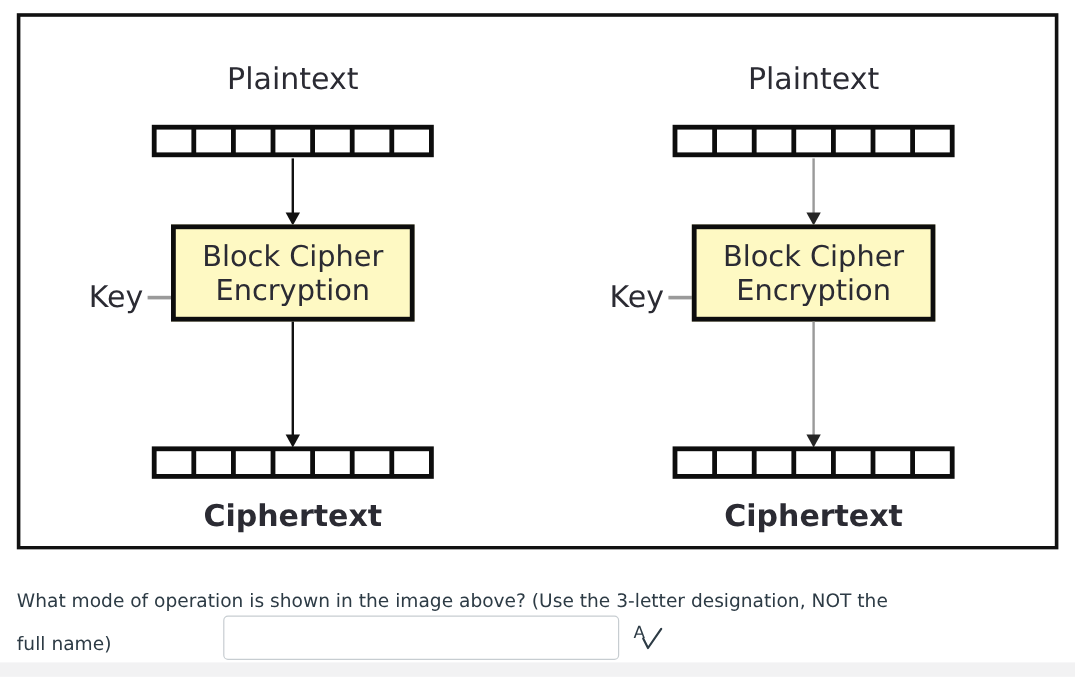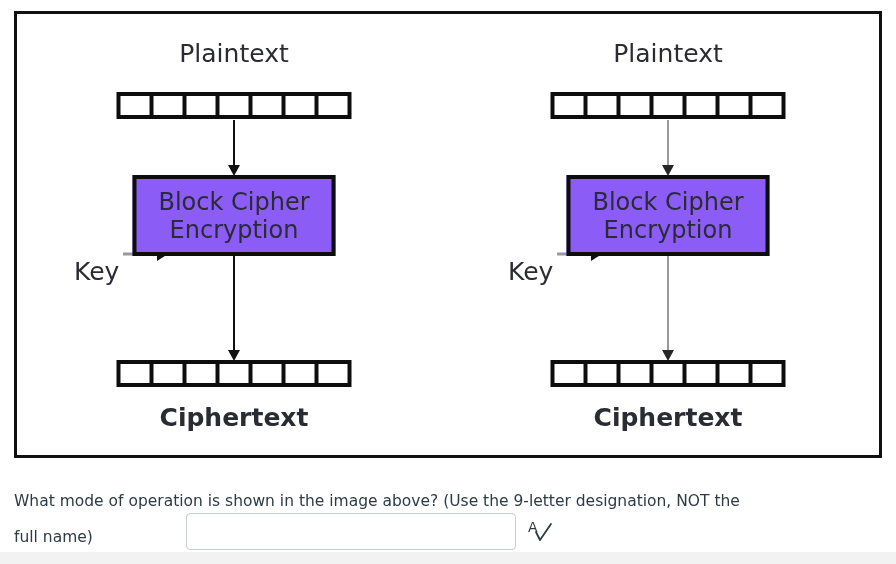--- a/index.html
+++ b/index.html
@@ -31,9 +31,10 @@
 
   .pipeline {
     position: absolute;
-    top: 0;
+    top: 12px;
     width: 434px;
     height: 100%;
+    padding-left: 20px;
   }
   #pipeline-left  { left: 0px; }
   #pipeline-right { left: 434px; }

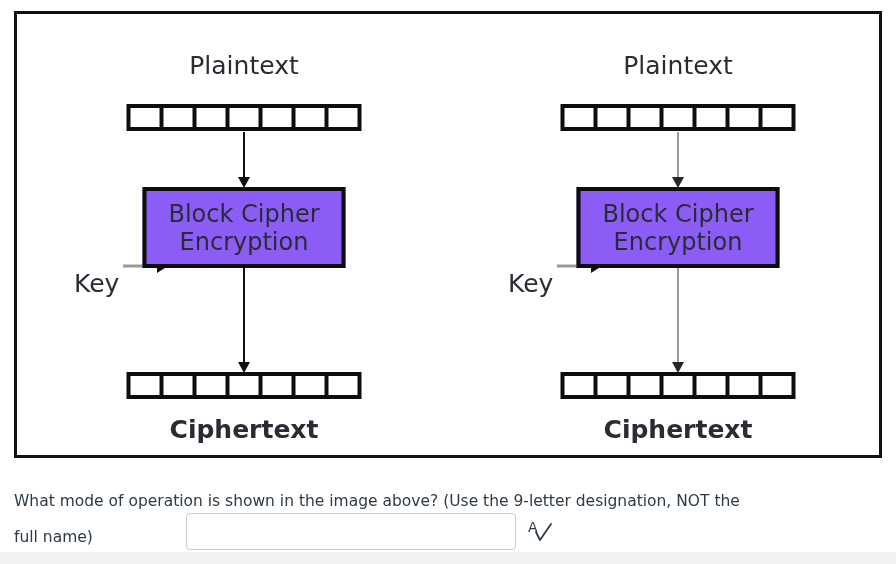--- a/index.html
+++ b/index.html
@@ -85,7 +85,7 @@
     height: 81px;
     border: 4px solid #0d0d0d;
     box-sizing: border-box;
-    background: #8b5cf6;
+    background: #fef9c3;
     display: flex;
     flex-direction: column;
     align-items: center;

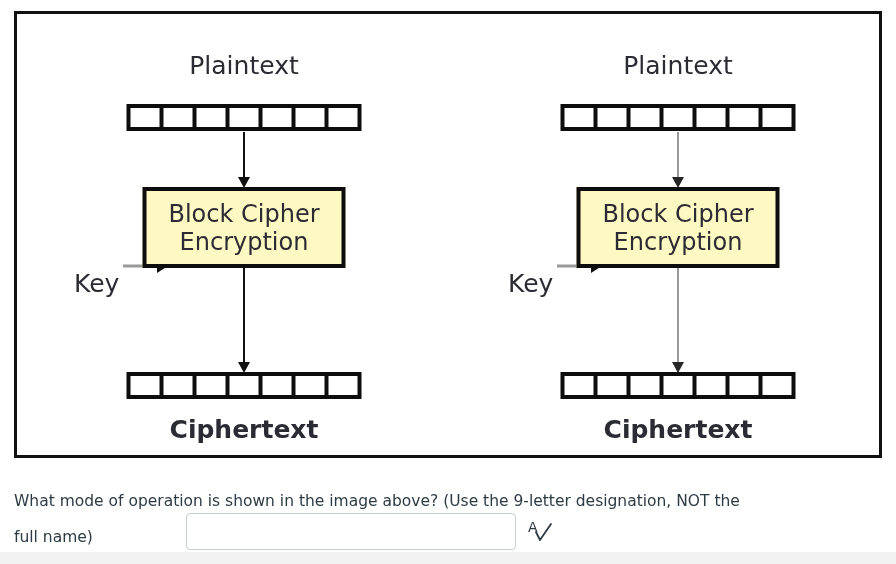--- a/index.html
+++ b/index.html
@@ -147,7 +147,6 @@
     line-height: 28px;
     color: #2b2b33;
     white-space: nowrap;
-    margin-top: 36px;
   }
   .h-arrow {
     position: relative;

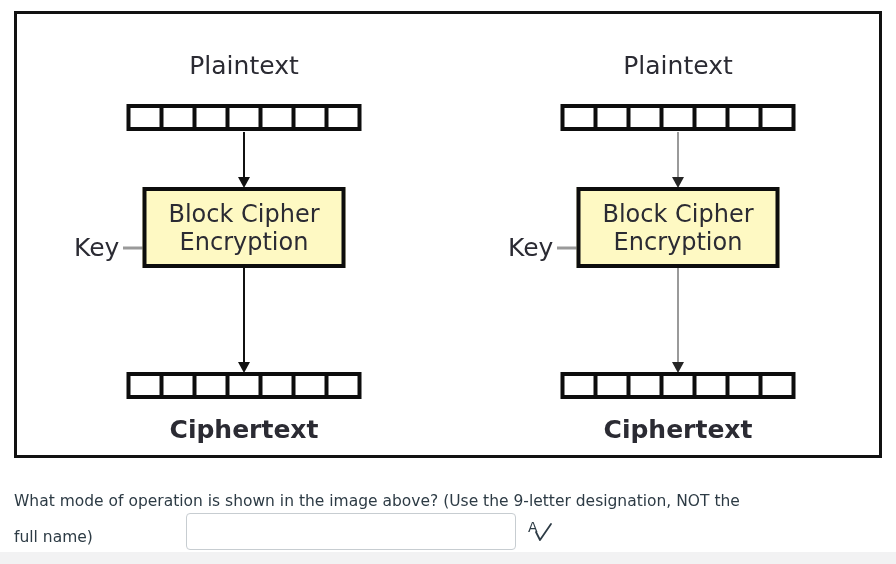--- a/index.html
+++ b/index.html
@@ -337,7 +337,7 @@
 </div>
 
 <div id="question-area">
-  <div id="question-text">What mode of operation is shown in the image above? (Use the 9-letter designation, NOT the full name)</div>
+  <div id="question-text">What mode of operation is shown in the image above? (Use the 3-letter designation, NOT the full name)</div>
 </div>
 
 <input id="answer-input" type="text" value="" style="">

